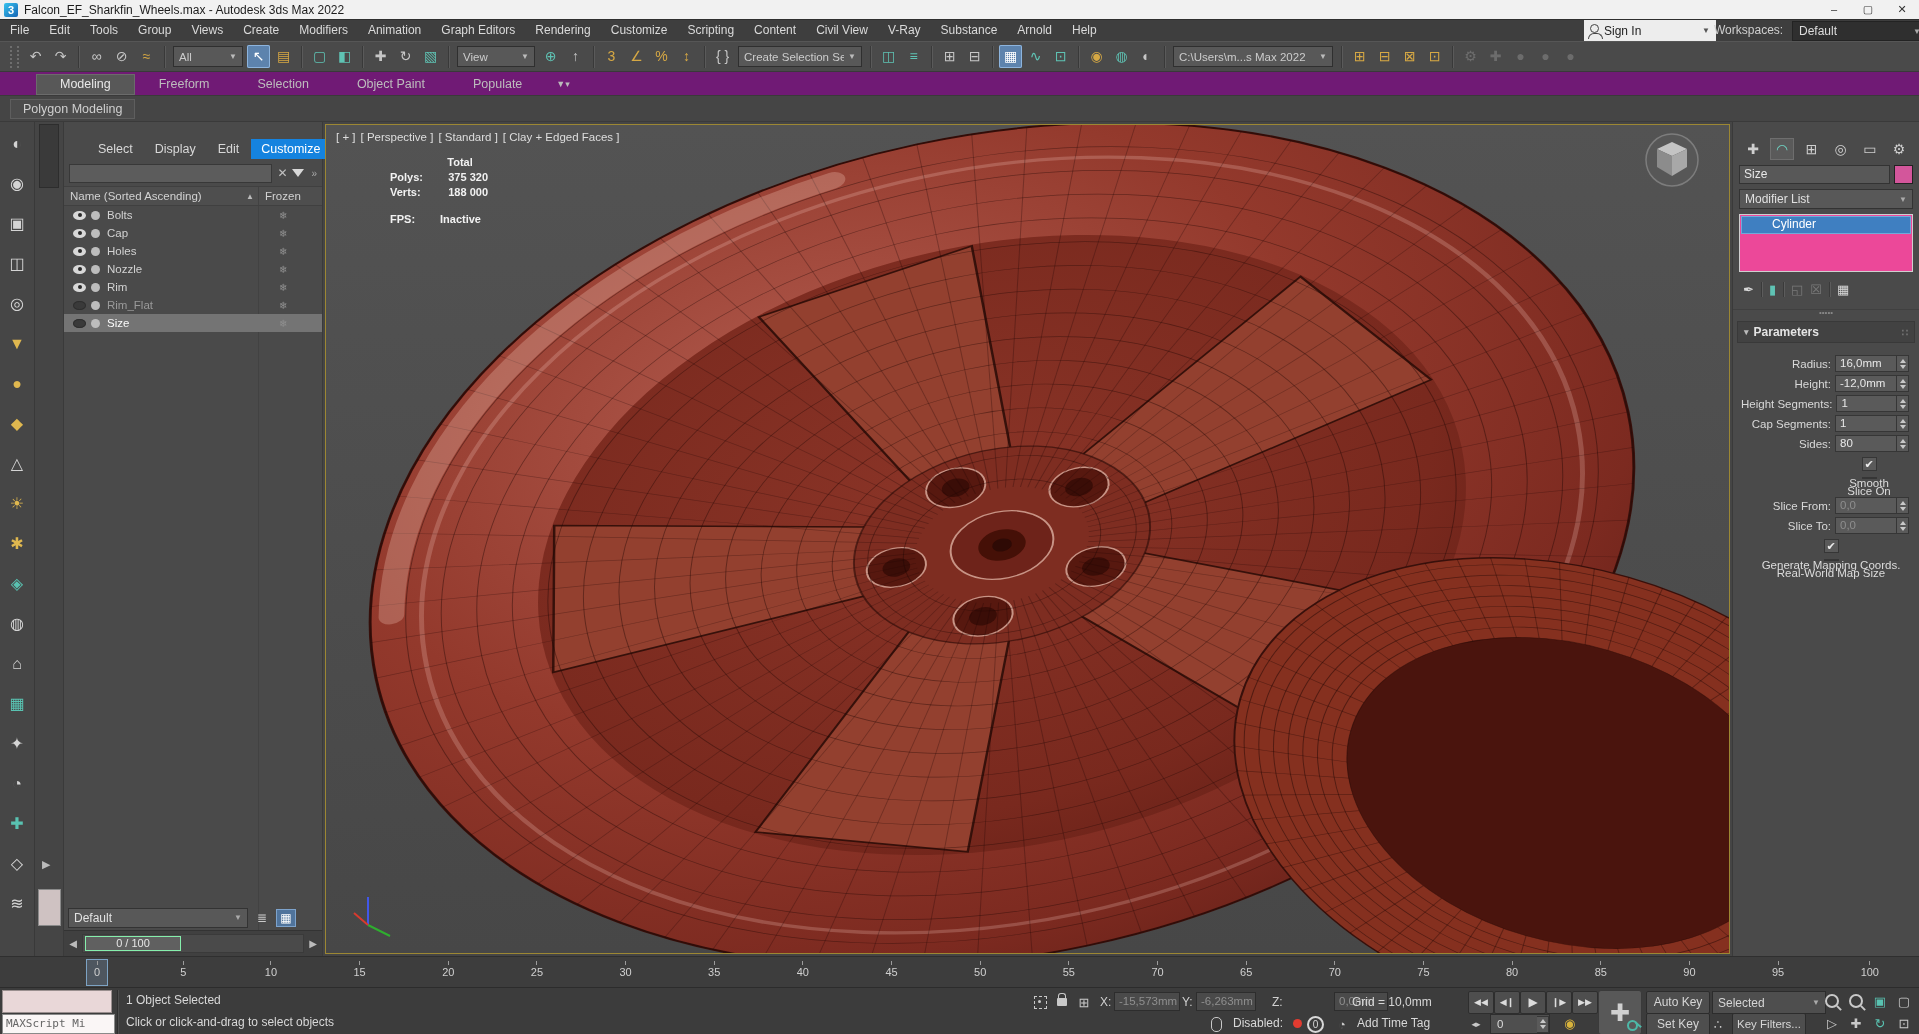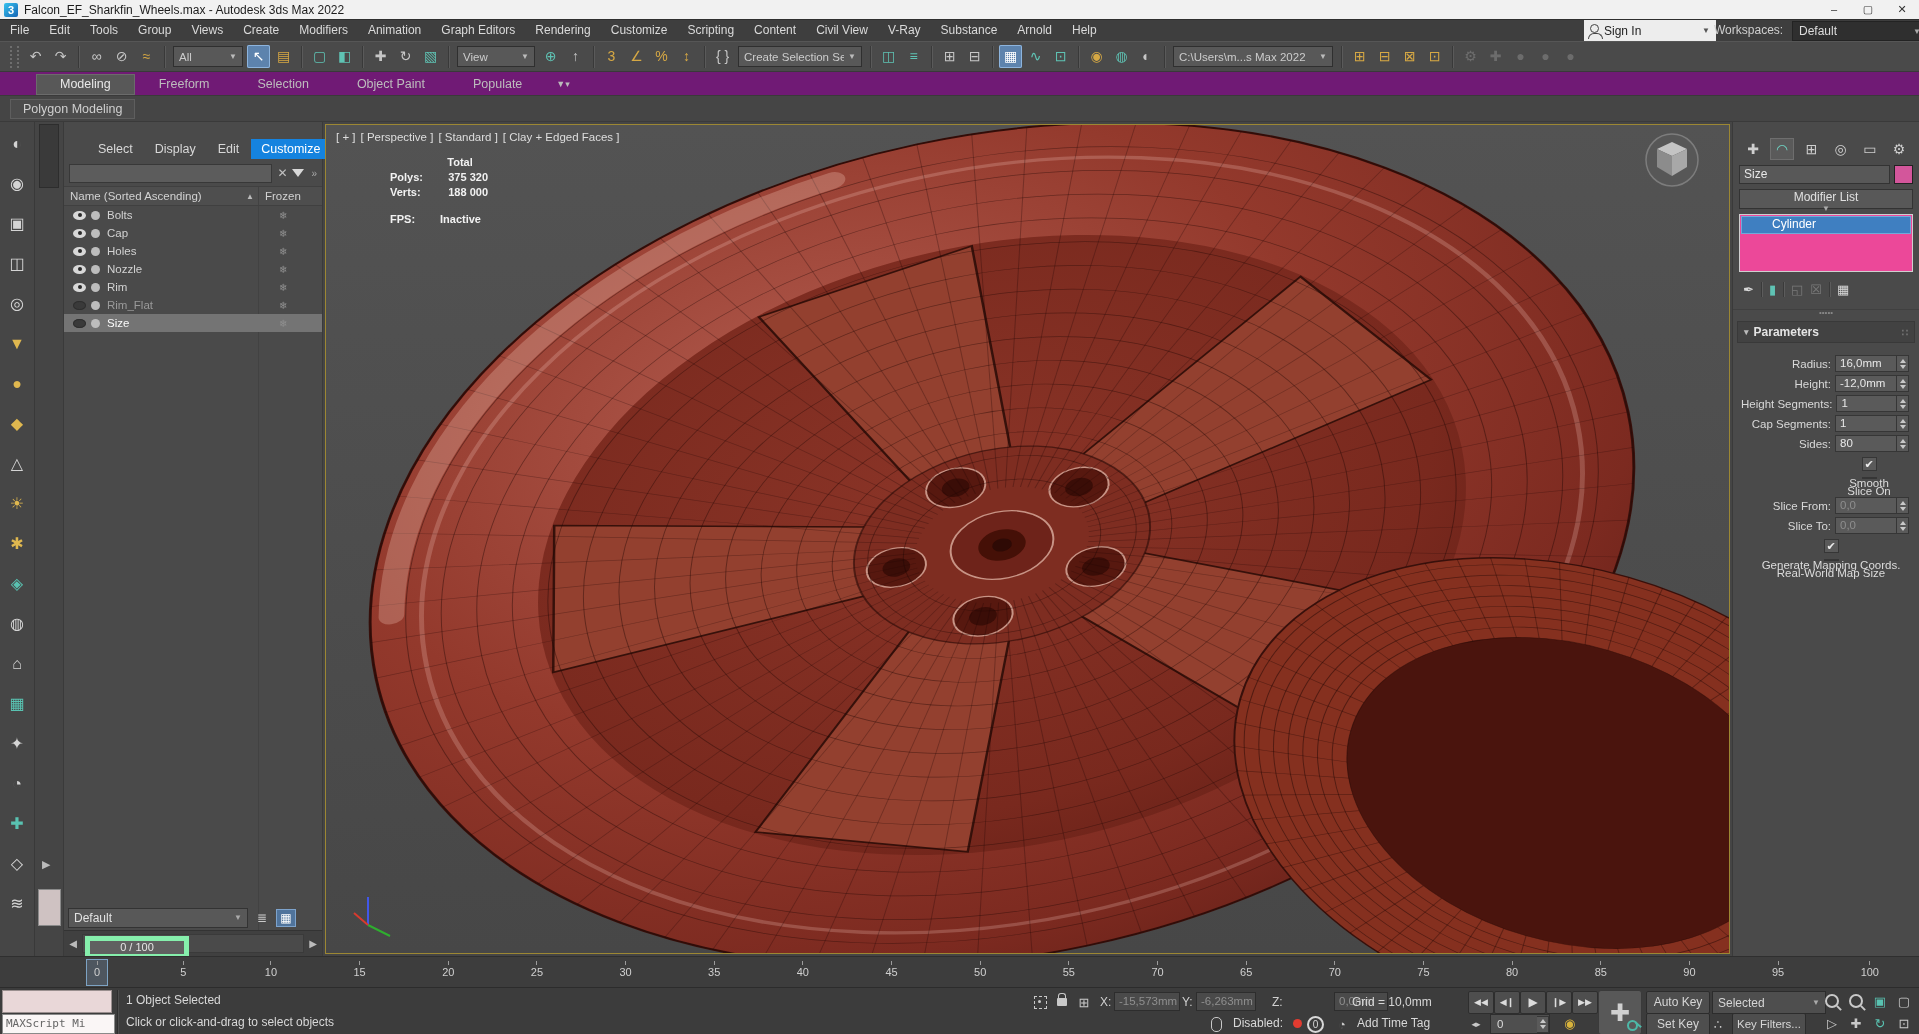--- a/index.html
+++ b/index.html
@@ -126,7 +126,7 @@
   .cp-name{flex:1;height:17px;background:#585858;border:1px solid #333;color:#e8e8e8;line-height:17px;padding-left:4px;font-size:12px;}
   .cp-swatch{width:17px;height:17px;border:1px solid #222;}
   .cp-modlist{margin:3px 6px;height:18px;background:#585858;border:1px solid #333;display:flex;align-items:center;
-              justify-content:space-between;padding:0 5px;font-size:12px;color:#e0e0e0;flex-direction:column;}
+              justify-content:space-between;padding:0 5px;font-size:12px;color:#e0e0e0;}
   .cp-modlist .dd{font-size:8px;color:#aaa;}
   .cp-stack{margin:2px 6px;height:54px;background:#ec4899;border:1px solid #cfcfcf;padding:1px;}
   .cp-stack-row{height:16px;background:#3f7fc1;border:1px solid #71a9d9;color:#fff;padding-left:30px;line-height:15px;font-size:12px;}

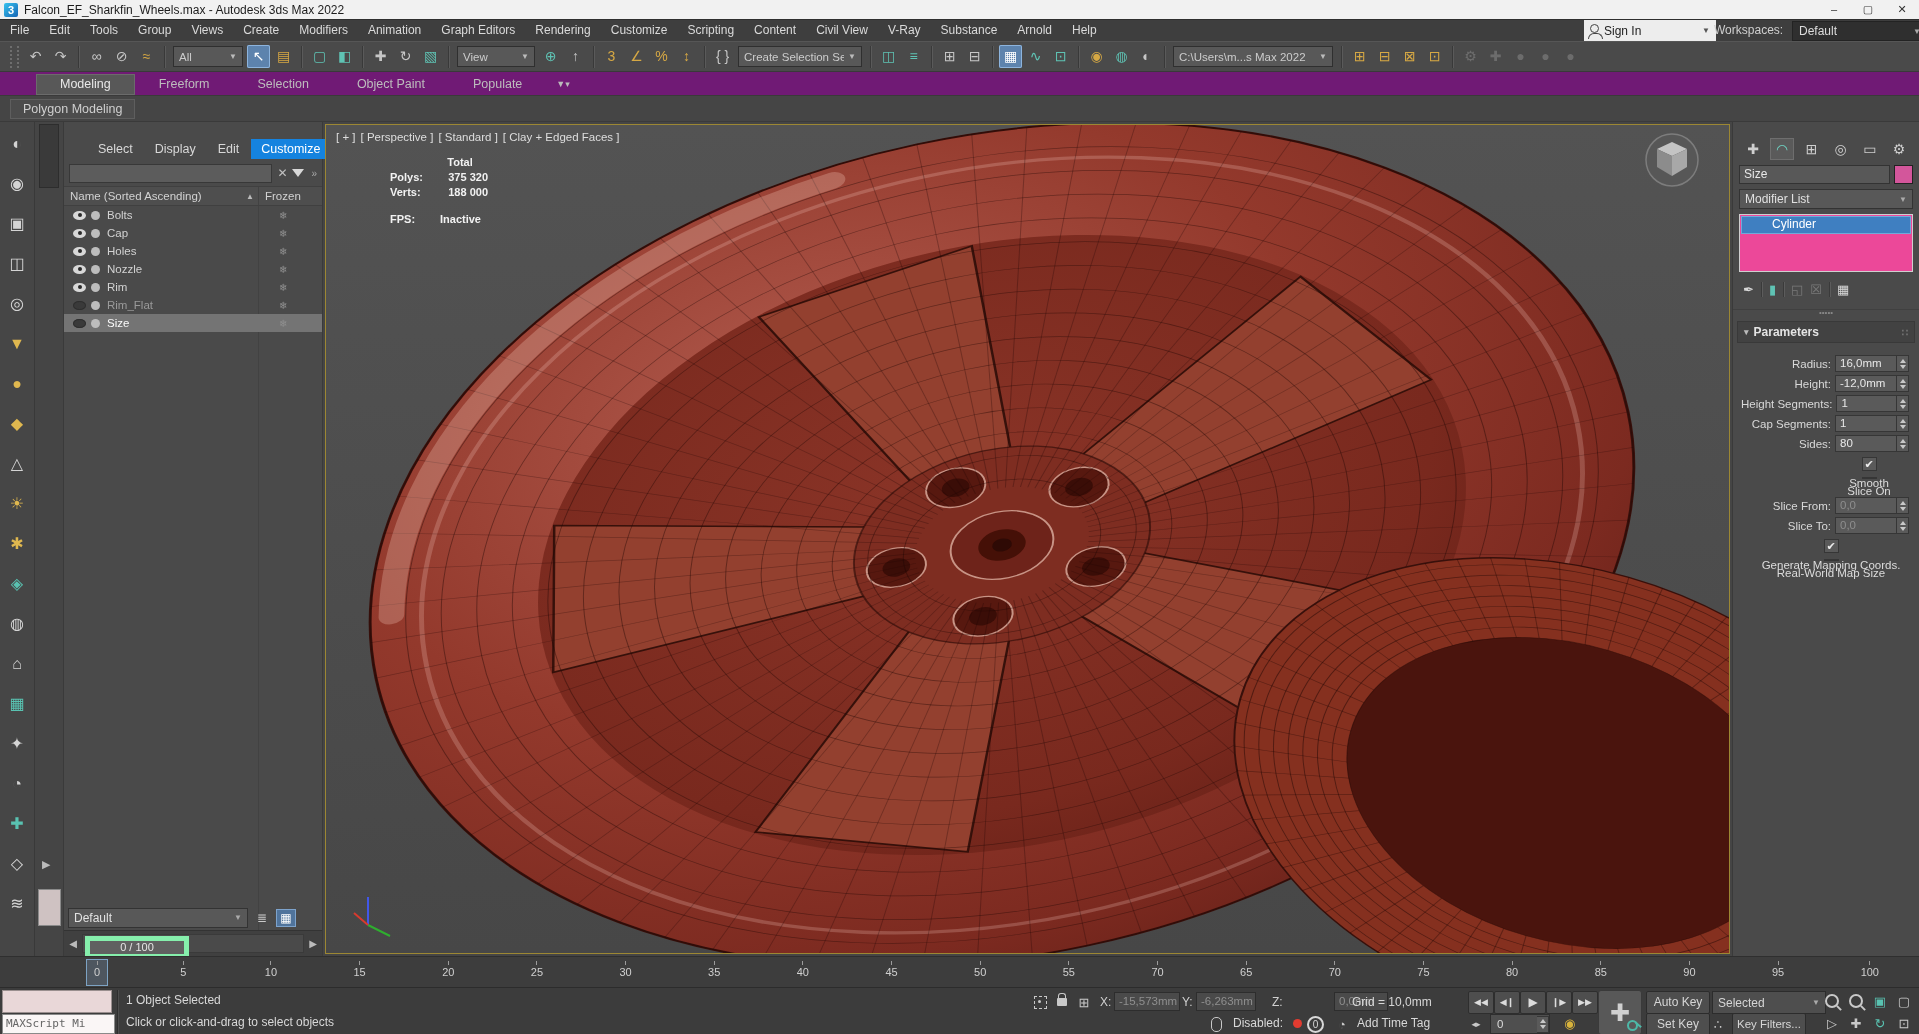--- a/index.html
+++ b/index.html
@@ -95,7 +95,7 @@
              display:flex;align-items:center;padding:0 2px;gap:2px;}
   .ts-btn{width:14px;text-align:center;color:#bbb;font-size:10px;}
   .ts-track{flex:1;height:17px;background:#4a4a4a;border:1px solid #3a3a3a;position:relative;}
-  .ts-handle{position:absolute;left:2px;top:1px;width:94px;height:13px;background:#606060;border:5px solid #86efac;
+  .ts-handle{position:absolute;left:2px;top:1px;width:94px;height:13px;background:#606060;border:1px solid #86efac;
              color:#e6e6e6;text-align:center;font-size:11px;line-height:13px;}
   
   .vp-col{flex:1;display:flex;flex-direction:column;background:#454545;min-width:0;}

